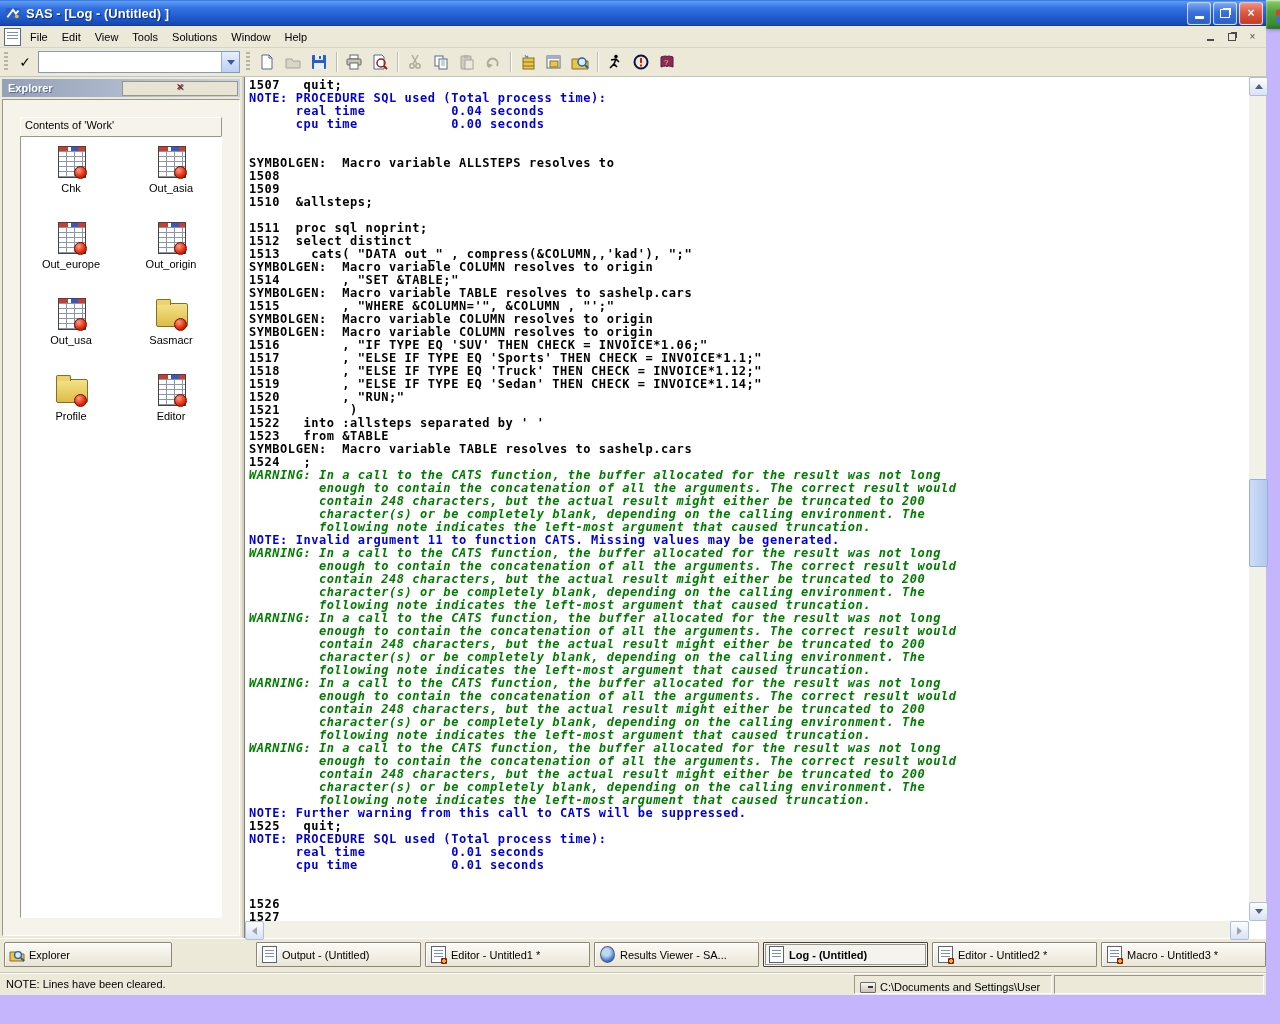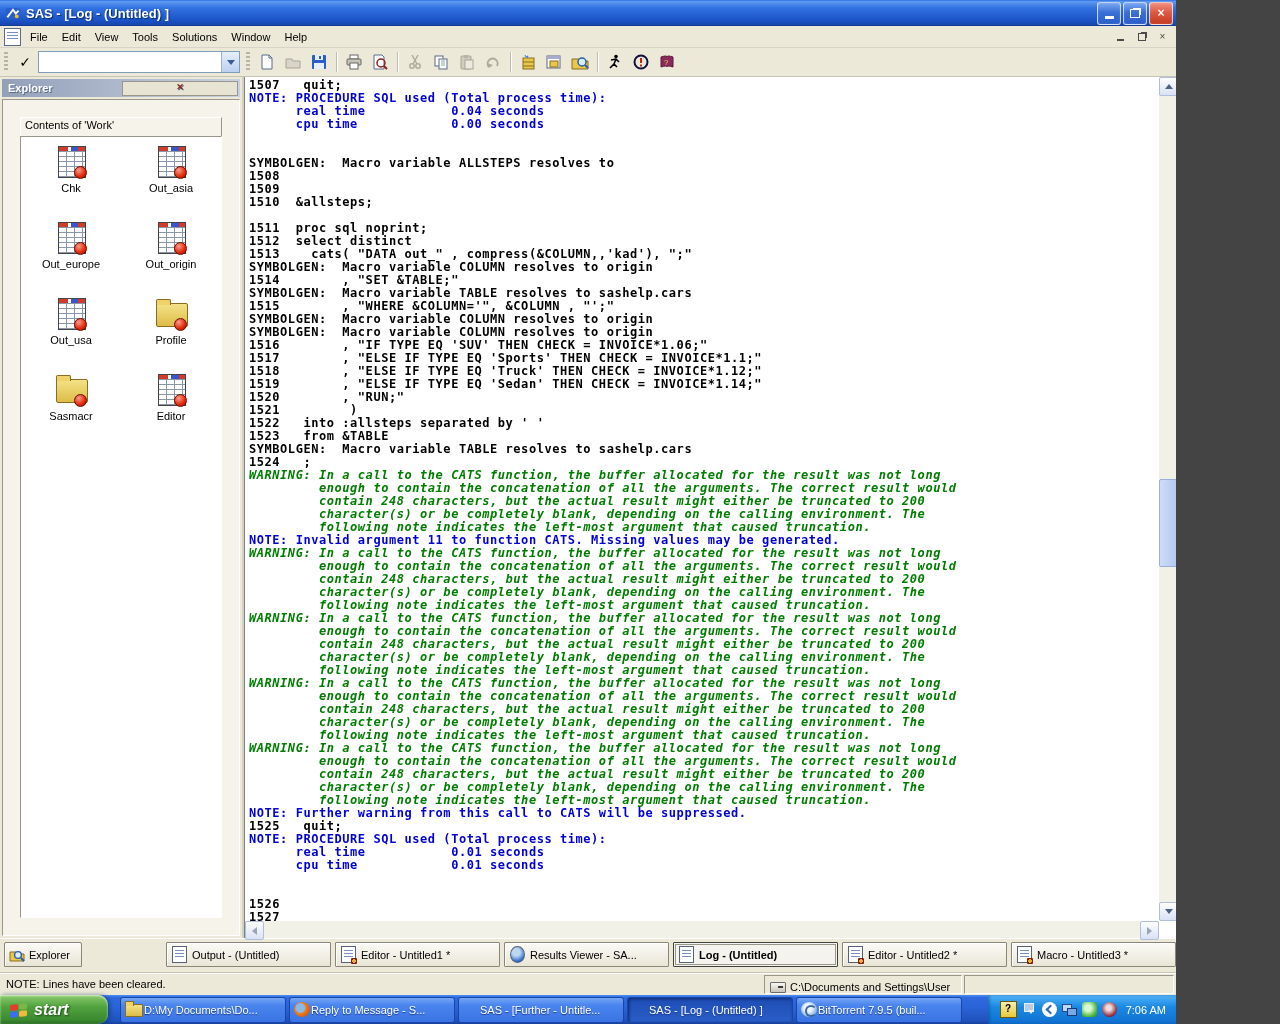--- a/index.html
+++ b/index.html
@@ -3,9 +3,9 @@
 <meta charset="utf-8">
 <style>
   html,body{margin:0;padding:0;background:#444;}
-  .screen{width:1176px;height:1024px;position:relative;overflow:hidden;
+  .screen{width:1280px;height:1024px;position:relative;overflow:hidden;
           font-family:"Liberation Sans",sans-serif;background:#c4b5fd;
-          display:flex;flex-direction:column;}
+          display:flex;flex-direction:row;}
   
   .saswin{height:995px;display:flex;flex-direction:column;background:#ece9d8;}
   .titlebar{height:26px;flex:none;display:flex;align-items:center;padding:0 3px 0 5px;

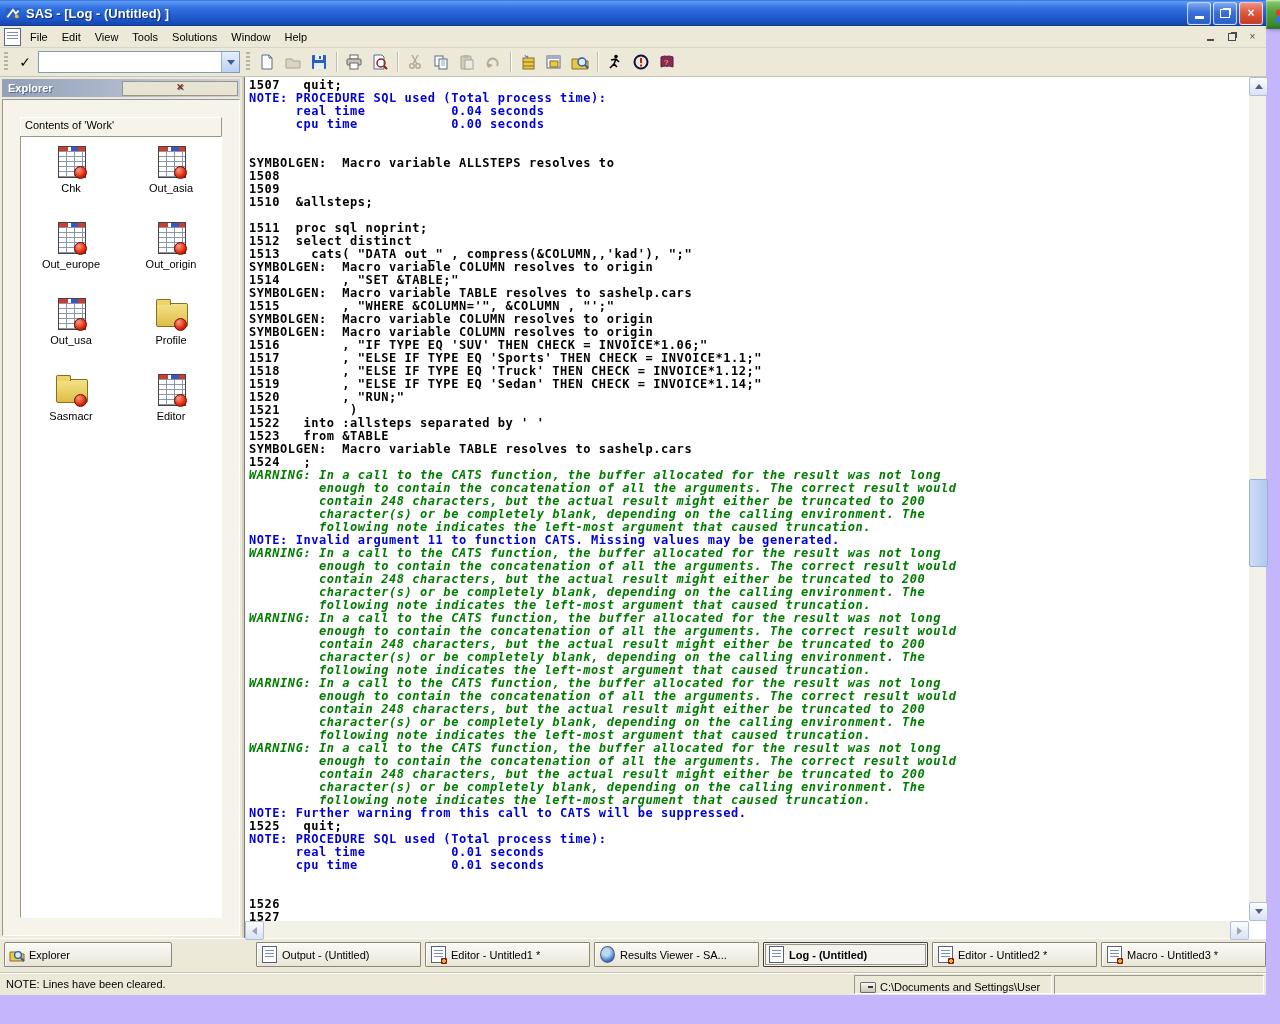--- a/index.html
+++ b/index.html
@@ -386,15 +386,15 @@
                 <span class="ic-folder"></span>
                 <span class="redball"></span>
               </span>
+              <span class="xlabel">Sasmacr</span>
+            </div>
+              <div class="xitem folder">
+              <span class="xicon">
+
+                <span class="ic-folder"></span>
+                <span class="redball"></span>
+              </span>
               <span class="xlabel">Profile</span>
-            </div>
-              <div class="xitem folder">
-              <span class="xicon">
-
-                <span class="ic-folder"></span>
-                <span class="redball"></span>
-              </span>
-              <span class="xlabel">Sasmacr</span>
             </div>
               <div class="xitem table">
               <span class="xicon">

